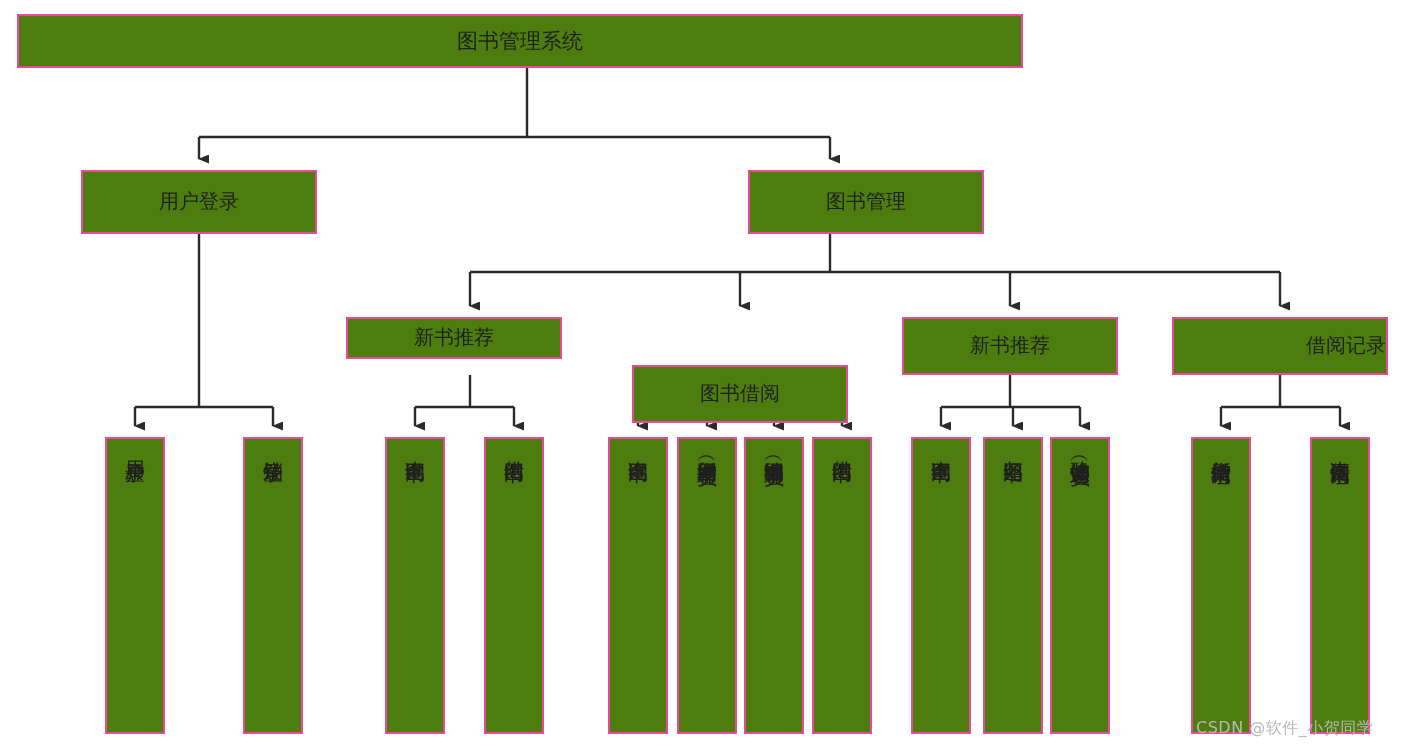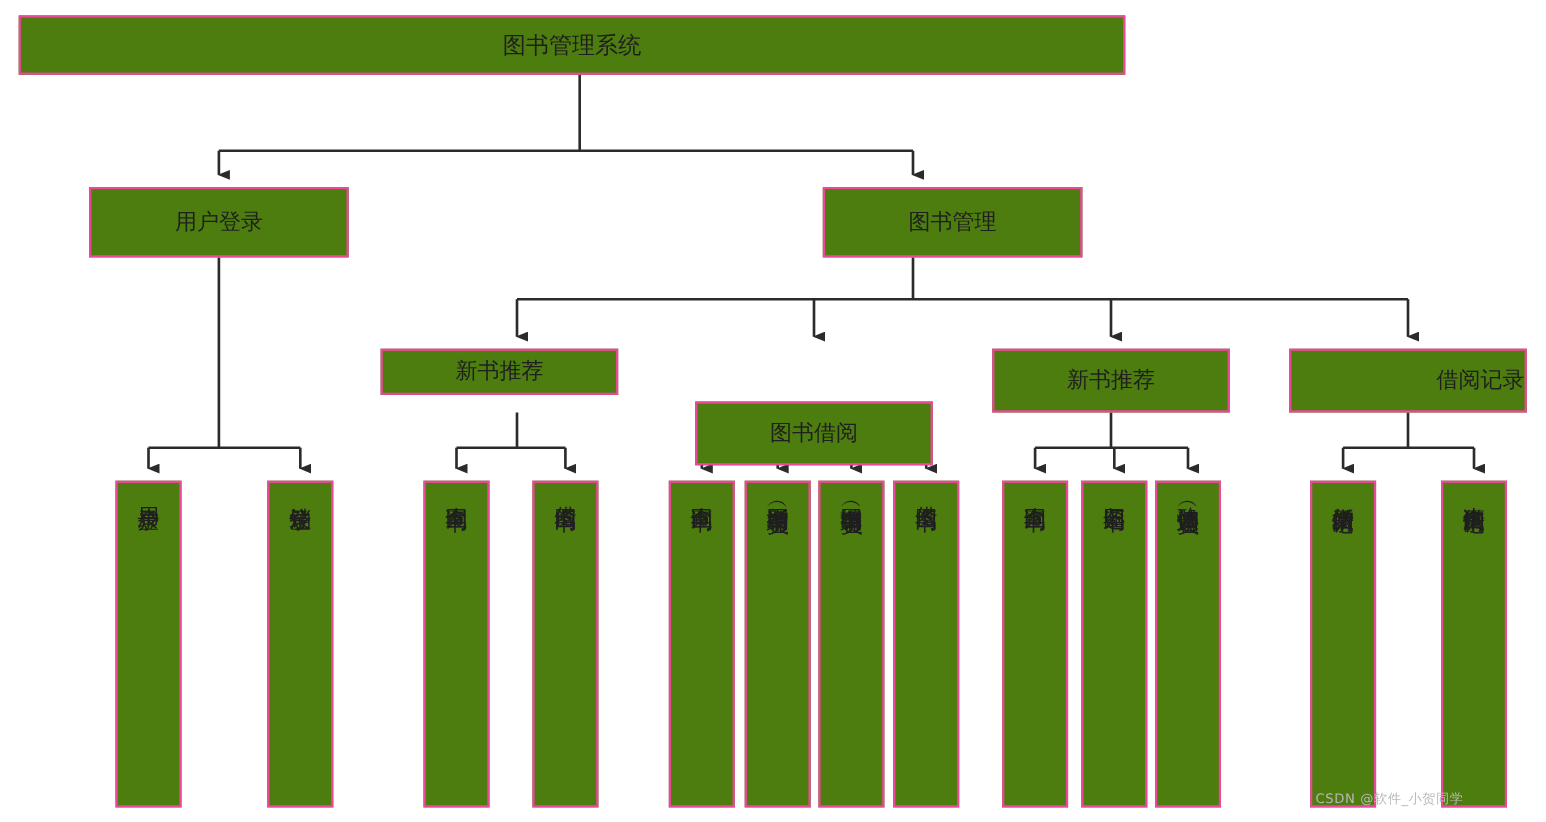--- a/index.html
+++ b/index.html
@@ -59,7 +59,7 @@
   }
   .watermark {
     position: absolute;
-    font-size: 12px;
+    font-size: 16px;
     color: #b9b9b9;
     white-space: nowrap;
     z-index: 5;

